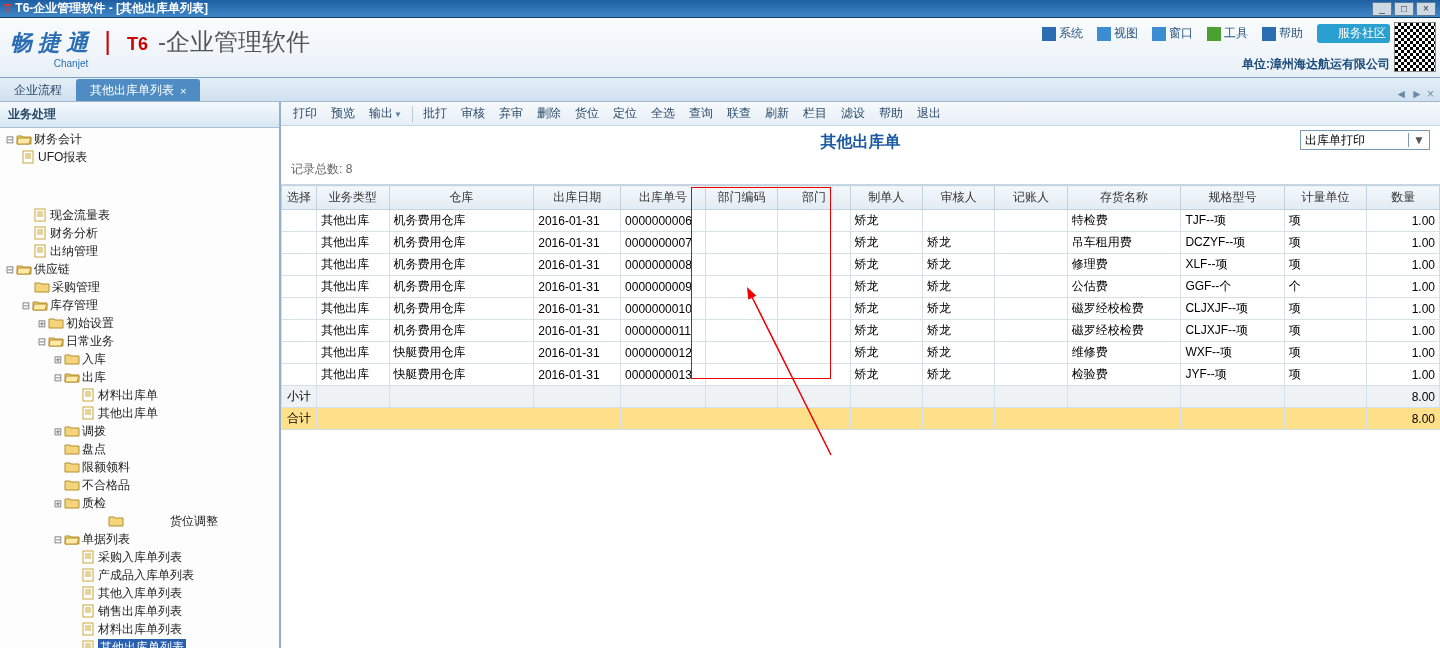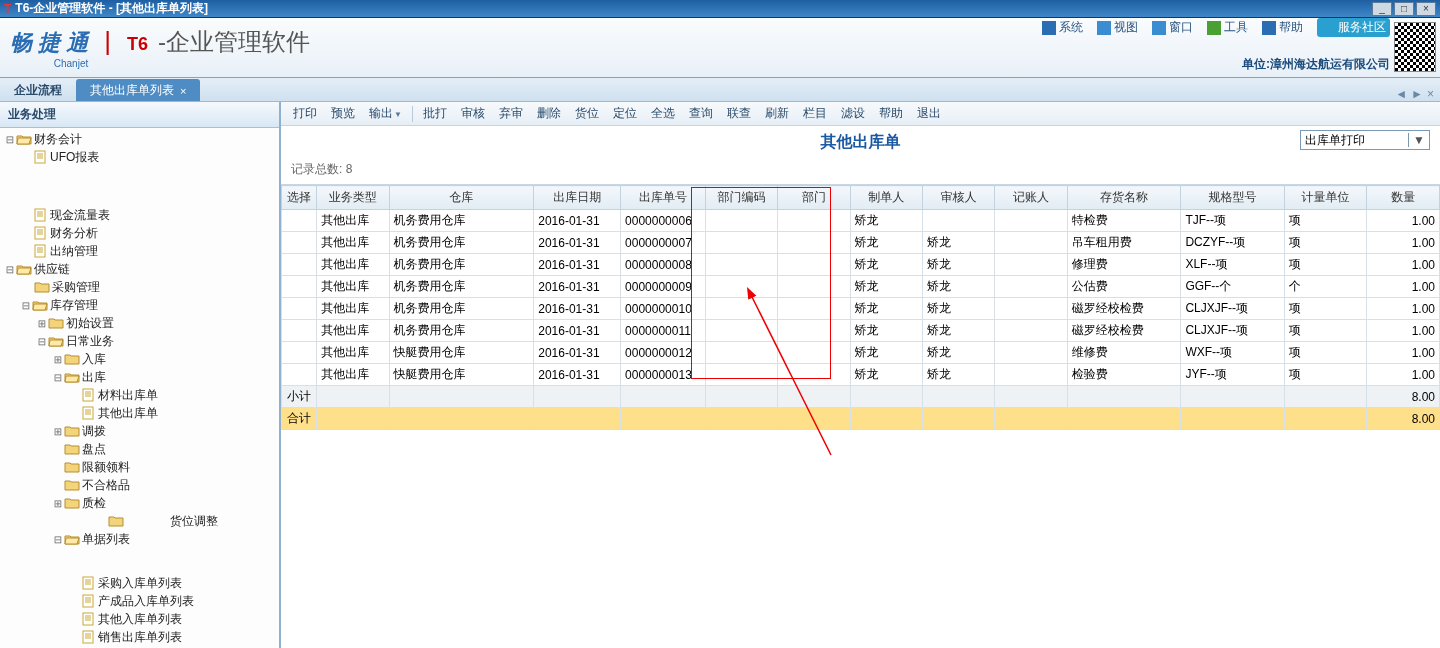--- a/index.html
+++ b/index.html
@@ -16,7 +16,7 @@
 .logo-sep { color:#c00; font-size:26px; margin:0 6px;}
 .logo-t6 { color:#c00; font-size:18px; font-weight:bold;}
 .logo-suffix { color:#555; font-size:24px;}
-.header-right { position:absolute; right:50px; top:0; display:flex; gap:14px; align-items:center;margin-left:16px;}
+.header-right { position:absolute; right:50px; top:6px; display:flex; gap:14px; align-items:center;margin-left:16px;}
 .hdr-item { display:flex; align-items:center; gap:3px; color:#2a5580; cursor:pointer;}
 .hdr-icon { width:14px; height:14px; display:inline-block;}
 .company-line { position:absolute; right:50px; bottom:4px; color:#1a4a7a; font-weight:bold;}

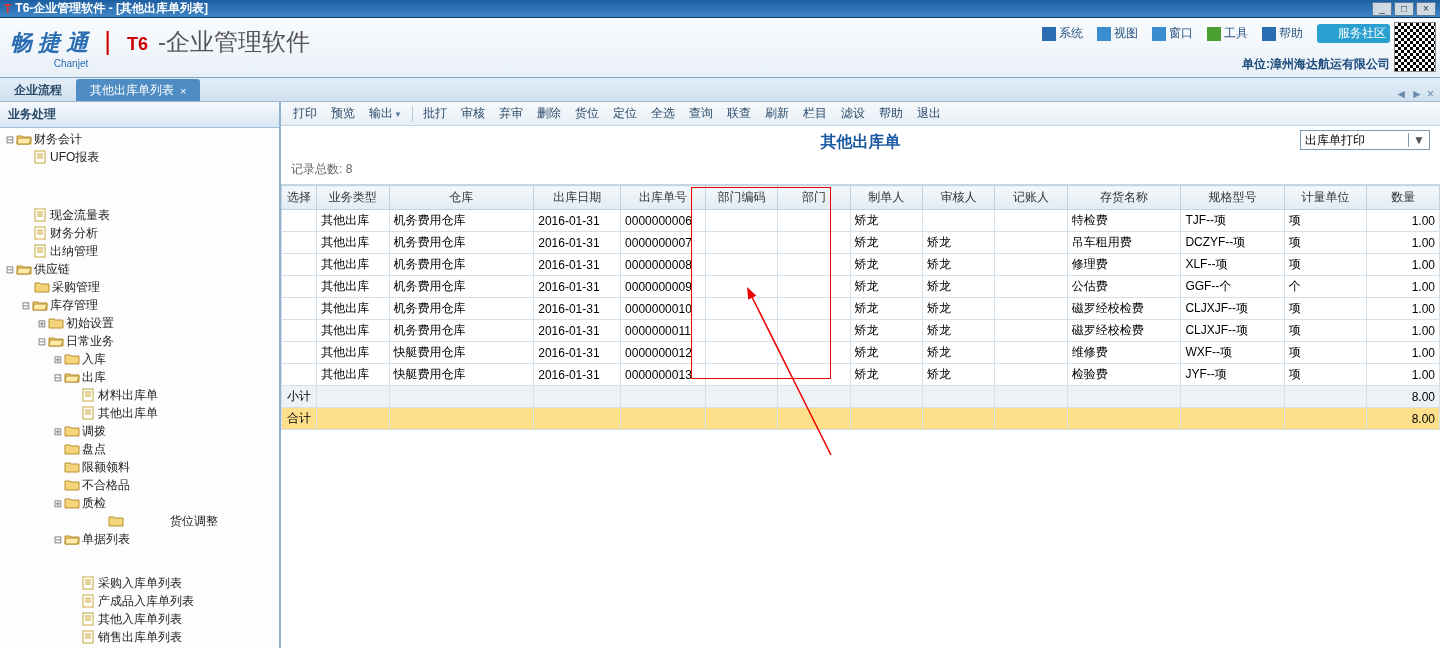--- a/index.html
+++ b/index.html
@@ -23,7 +23,7 @@
 .qr-plc { position:absolute; right:4px; top:4px; width:42px; height:50px; background:repeating-conic-gradient(#000 0 25%,#fff 0 50%) 0 0/6px 6px; border:1px solid #888;}
 .tabbar { height:24px; background:linear-gradient(#e4eef7,#cfe0ef); border-bottom:1px solid #9fb8d0; display:flex; align-items:flex-end;}
 .tab { height:22px; padding:0 14px; display:flex; align-items:center; gap:6px; color:#2a4a6a; border-top:1px solid transparent;}
-.tab.plain { background:transparent;font-weight:bold;}
+.tab.plain { background:transparent;}
 .tab.active { background:#4f8cc4; color:#fff; border-radius:3px 3px 0 0;}
 .tab-close { font-size:11px; cursor:pointer;}
 .tabbar-right { margin-left:auto; padding-right:6px; color:#6a89a7; display:flex; gap:4px;}

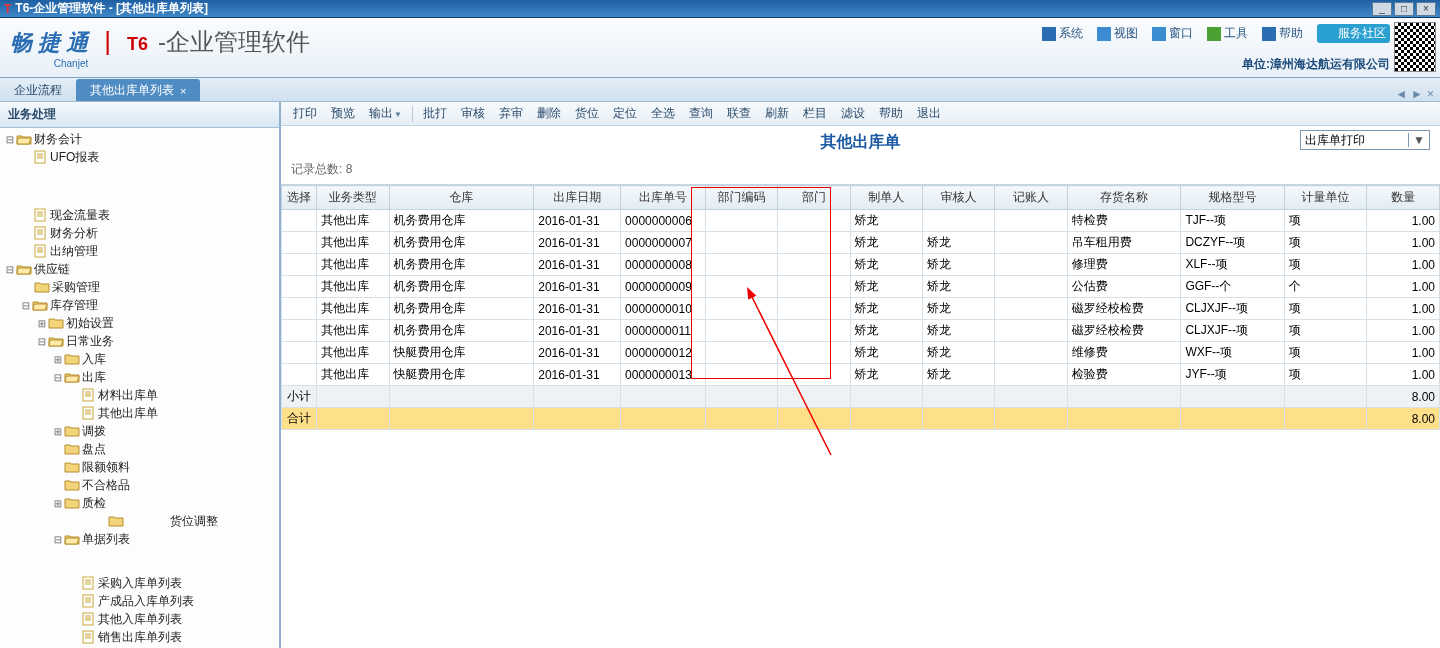--- a/index.html
+++ b/index.html
@@ -141,7 +141,7 @@
           </span>
           <span class="label">财务会计</span>
         </div>
-        <div class="tree-node" style="padding-left: 20px;">
+        <div class="tree-node" style="padding-left: 8px;">
           <span class="exp"></span>
           <span class="fold-icon">
             <svg width="14" height="14" viewBox="0 0 14 14">

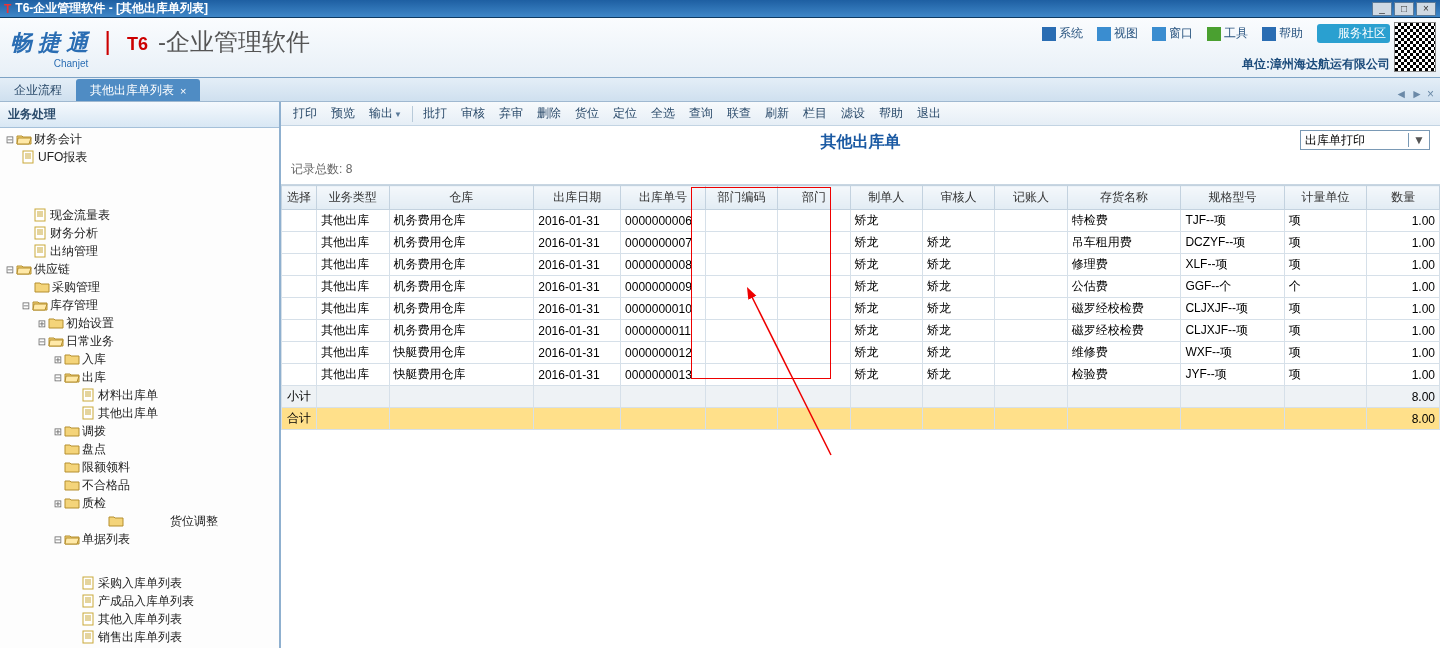--- a/index.html
+++ b/index.html
@@ -344,7 +344,7 @@
           </span>
           <span class="label">单据列表</span>
         </div>
-        <div class="tree-node" style="padding-left: 68px; margin-top: 26px;">
+        <div class="tree-node" style="padding-left: 68px;">
           <span class="exp"></span>
           <span class="fold-icon">
             <svg width="14" height="14" viewBox="0 0 14 14">

